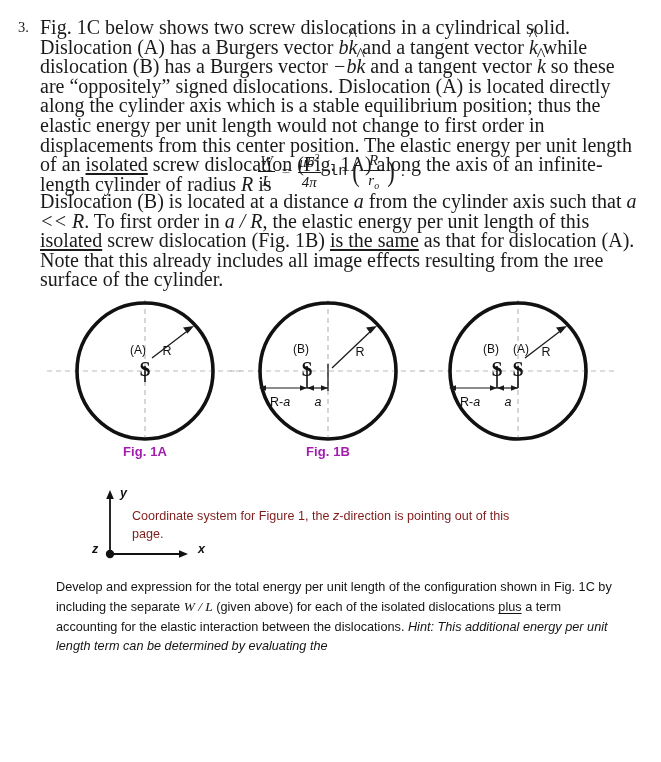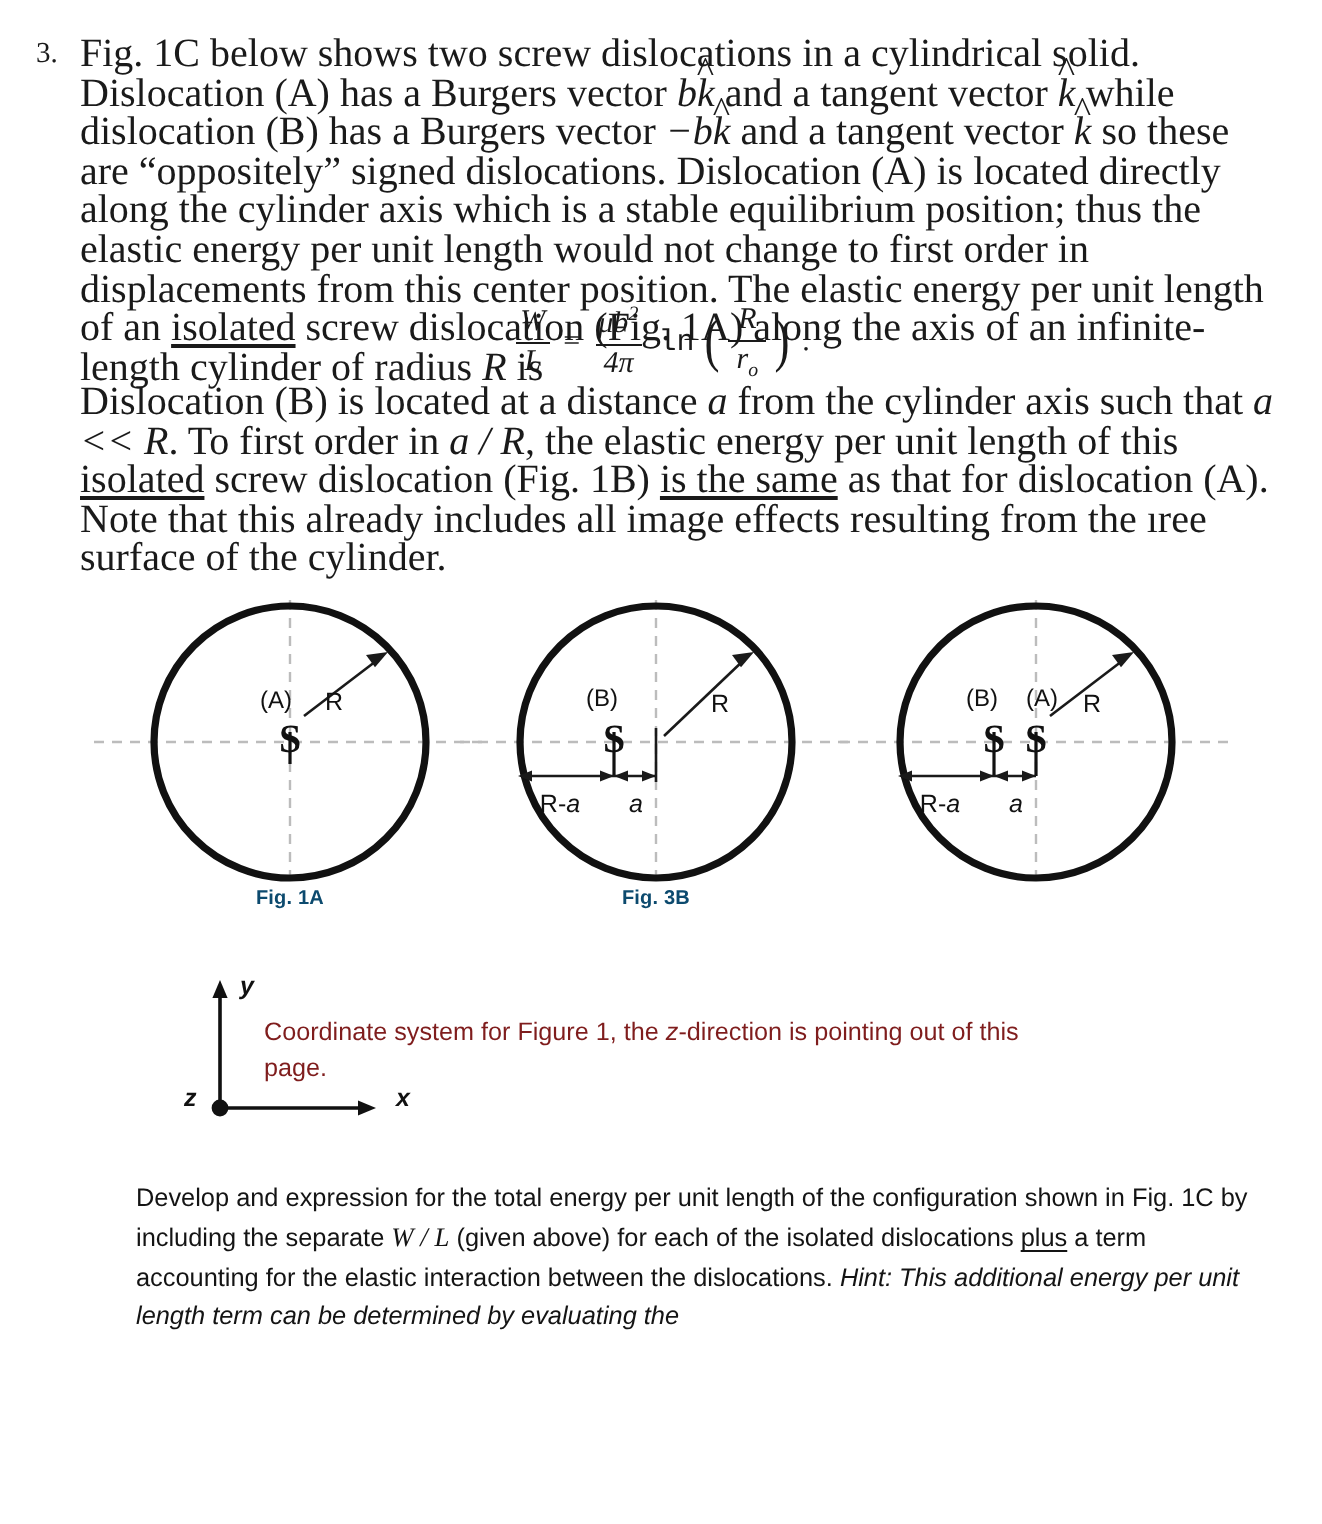--- a/index.html
+++ b/index.html
@@ -122,8 +122,8 @@
     text-align: center;
     font-family: "Liberation Sans", "DejaVu Sans", sans-serif;
     font-weight: bold;
-    font-size: 10px;
-    color: #0c4a6e;
+    font-size: 13px;
+    color: #a21caf;
     letter-spacing: 0.1px;
   }
 

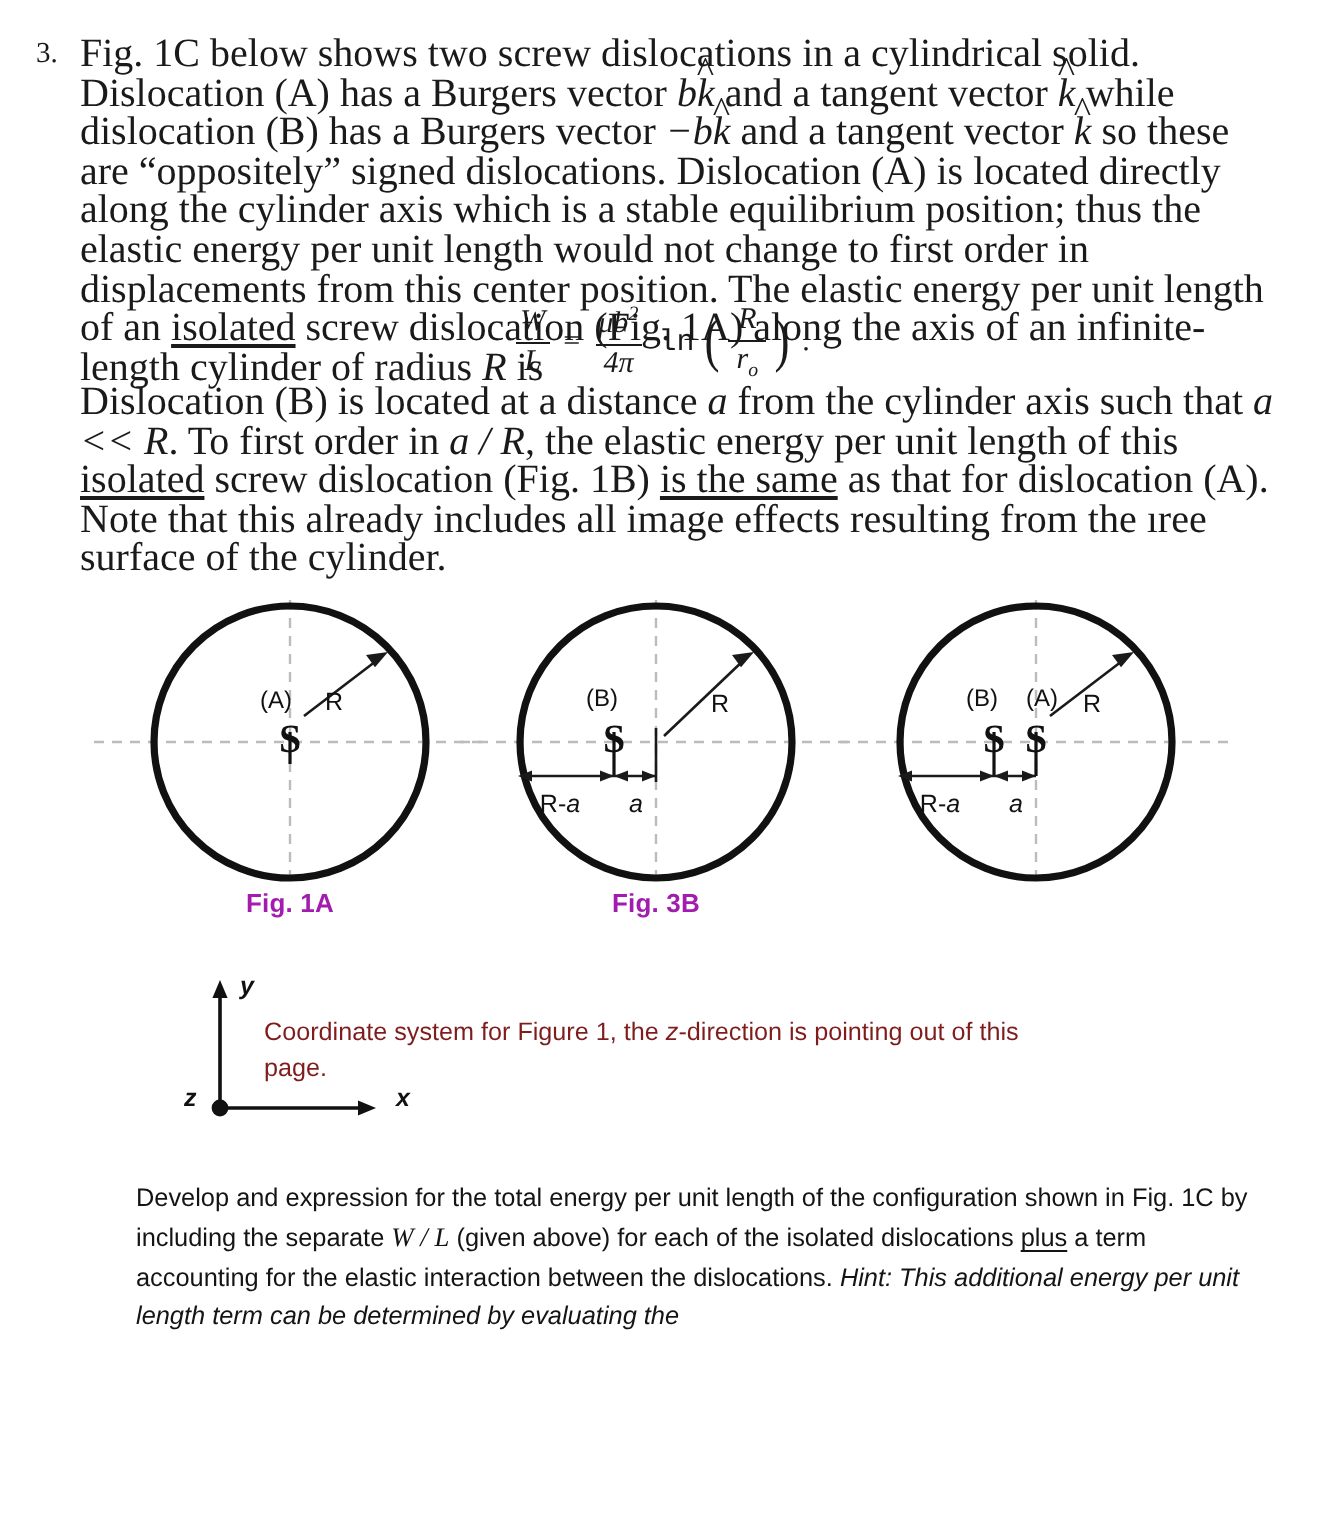--- a/index.html
+++ b/index.html
@@ -263,7 +263,7 @@
       <text x="52" y="110" font-family="Liberation Sans, sans-serif" font-size="12.5" text-anchor="middle" fill="#111">R-<tspan font-style="italic">a</tspan></text>
       <text x="90" y="110" font-family="Liberation Sans, sans-serif" font-size="12.5" font-style="italic" text-anchor="middle" fill="#111">a</text>
     </svg>
-    <div class="fig-caption">Fig. 3B</div>
+    <div class="fig-caption">Fig. 1B</div>
   </div>
 
   <div class="fig" id="fig-c">

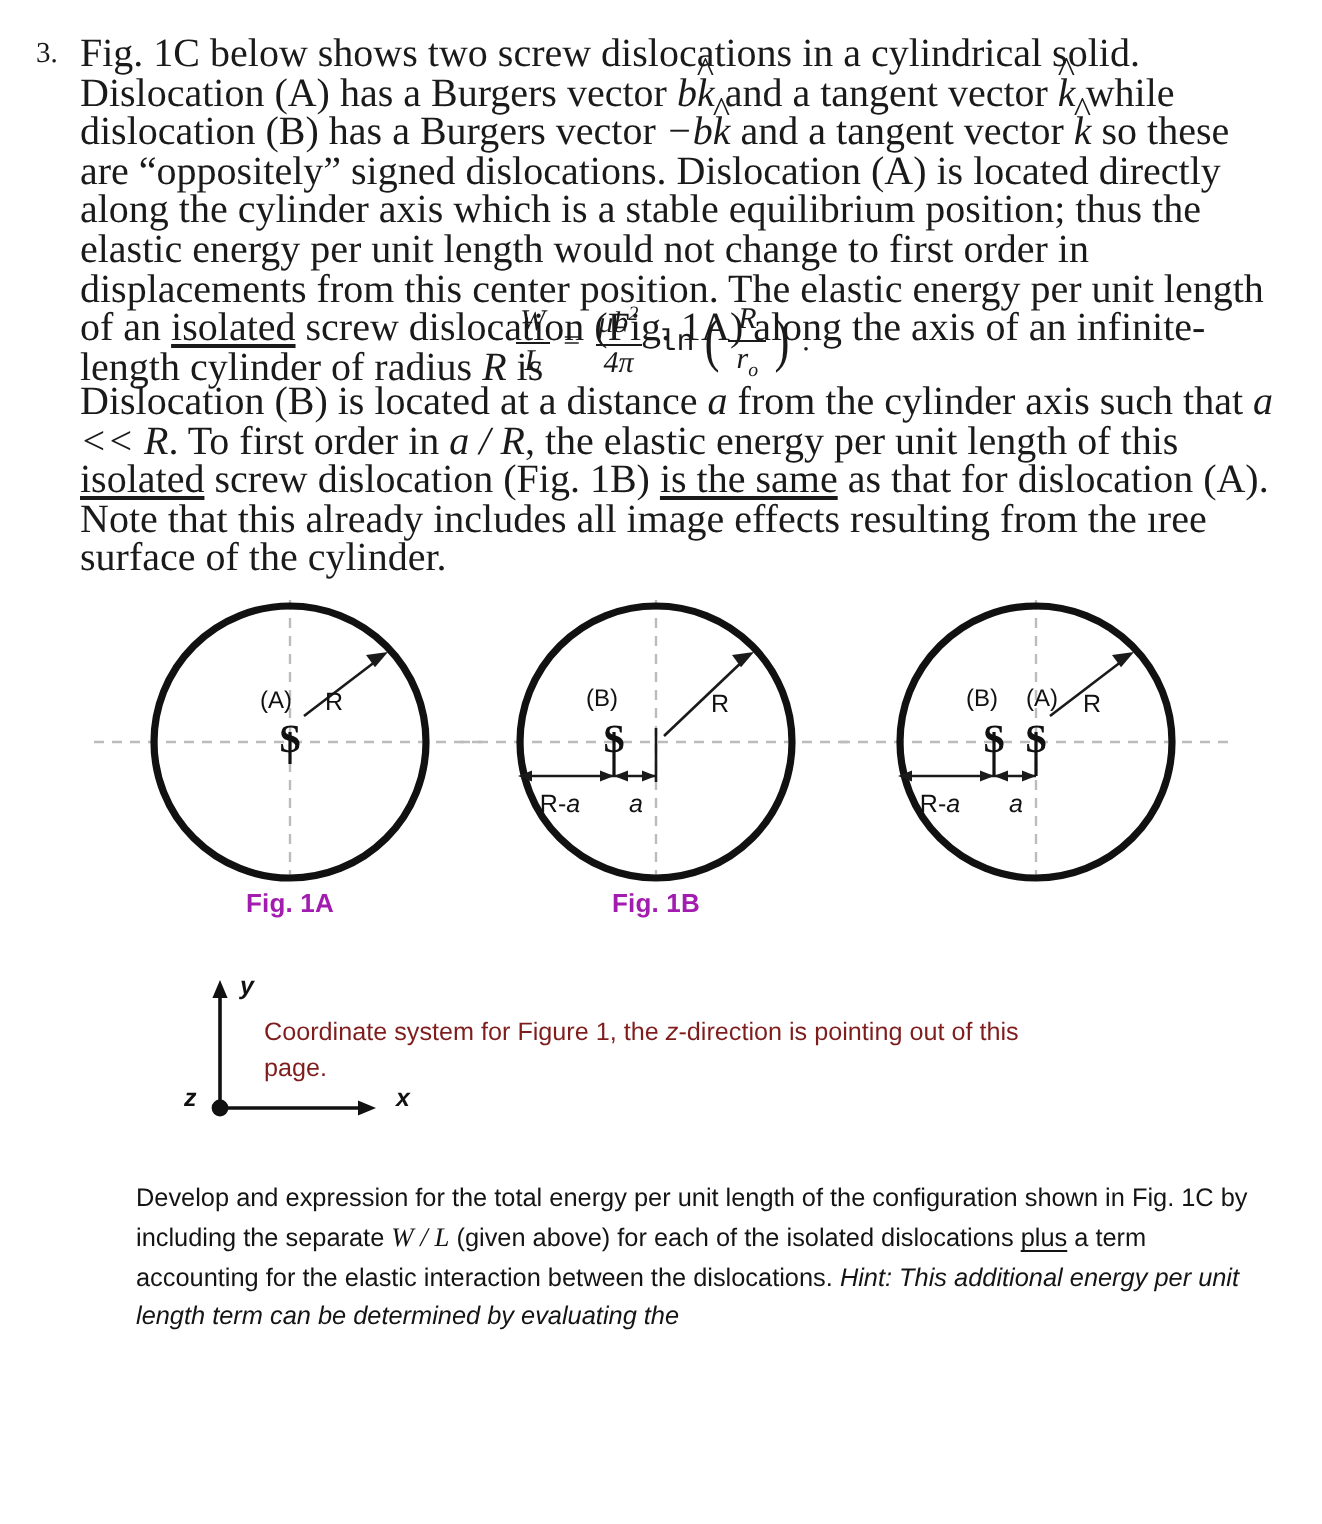--- a/index.html
+++ b/index.html
@@ -162,14 +162,13 @@
   
   .closing {
     position: absolute;
-    left: 68px;
+    left: 56px;
     top: 578px;
     width: 562px;
     font-family: "Liberation Sans", "DejaVu Sans", sans-serif;
     font-size: 12.7px;
     line-height: 19.4px;
     color: #141414;
-    margin-top: 12px;
   }
   .closing p { margin: 0; }
   .closing i { font-style: italic; }

